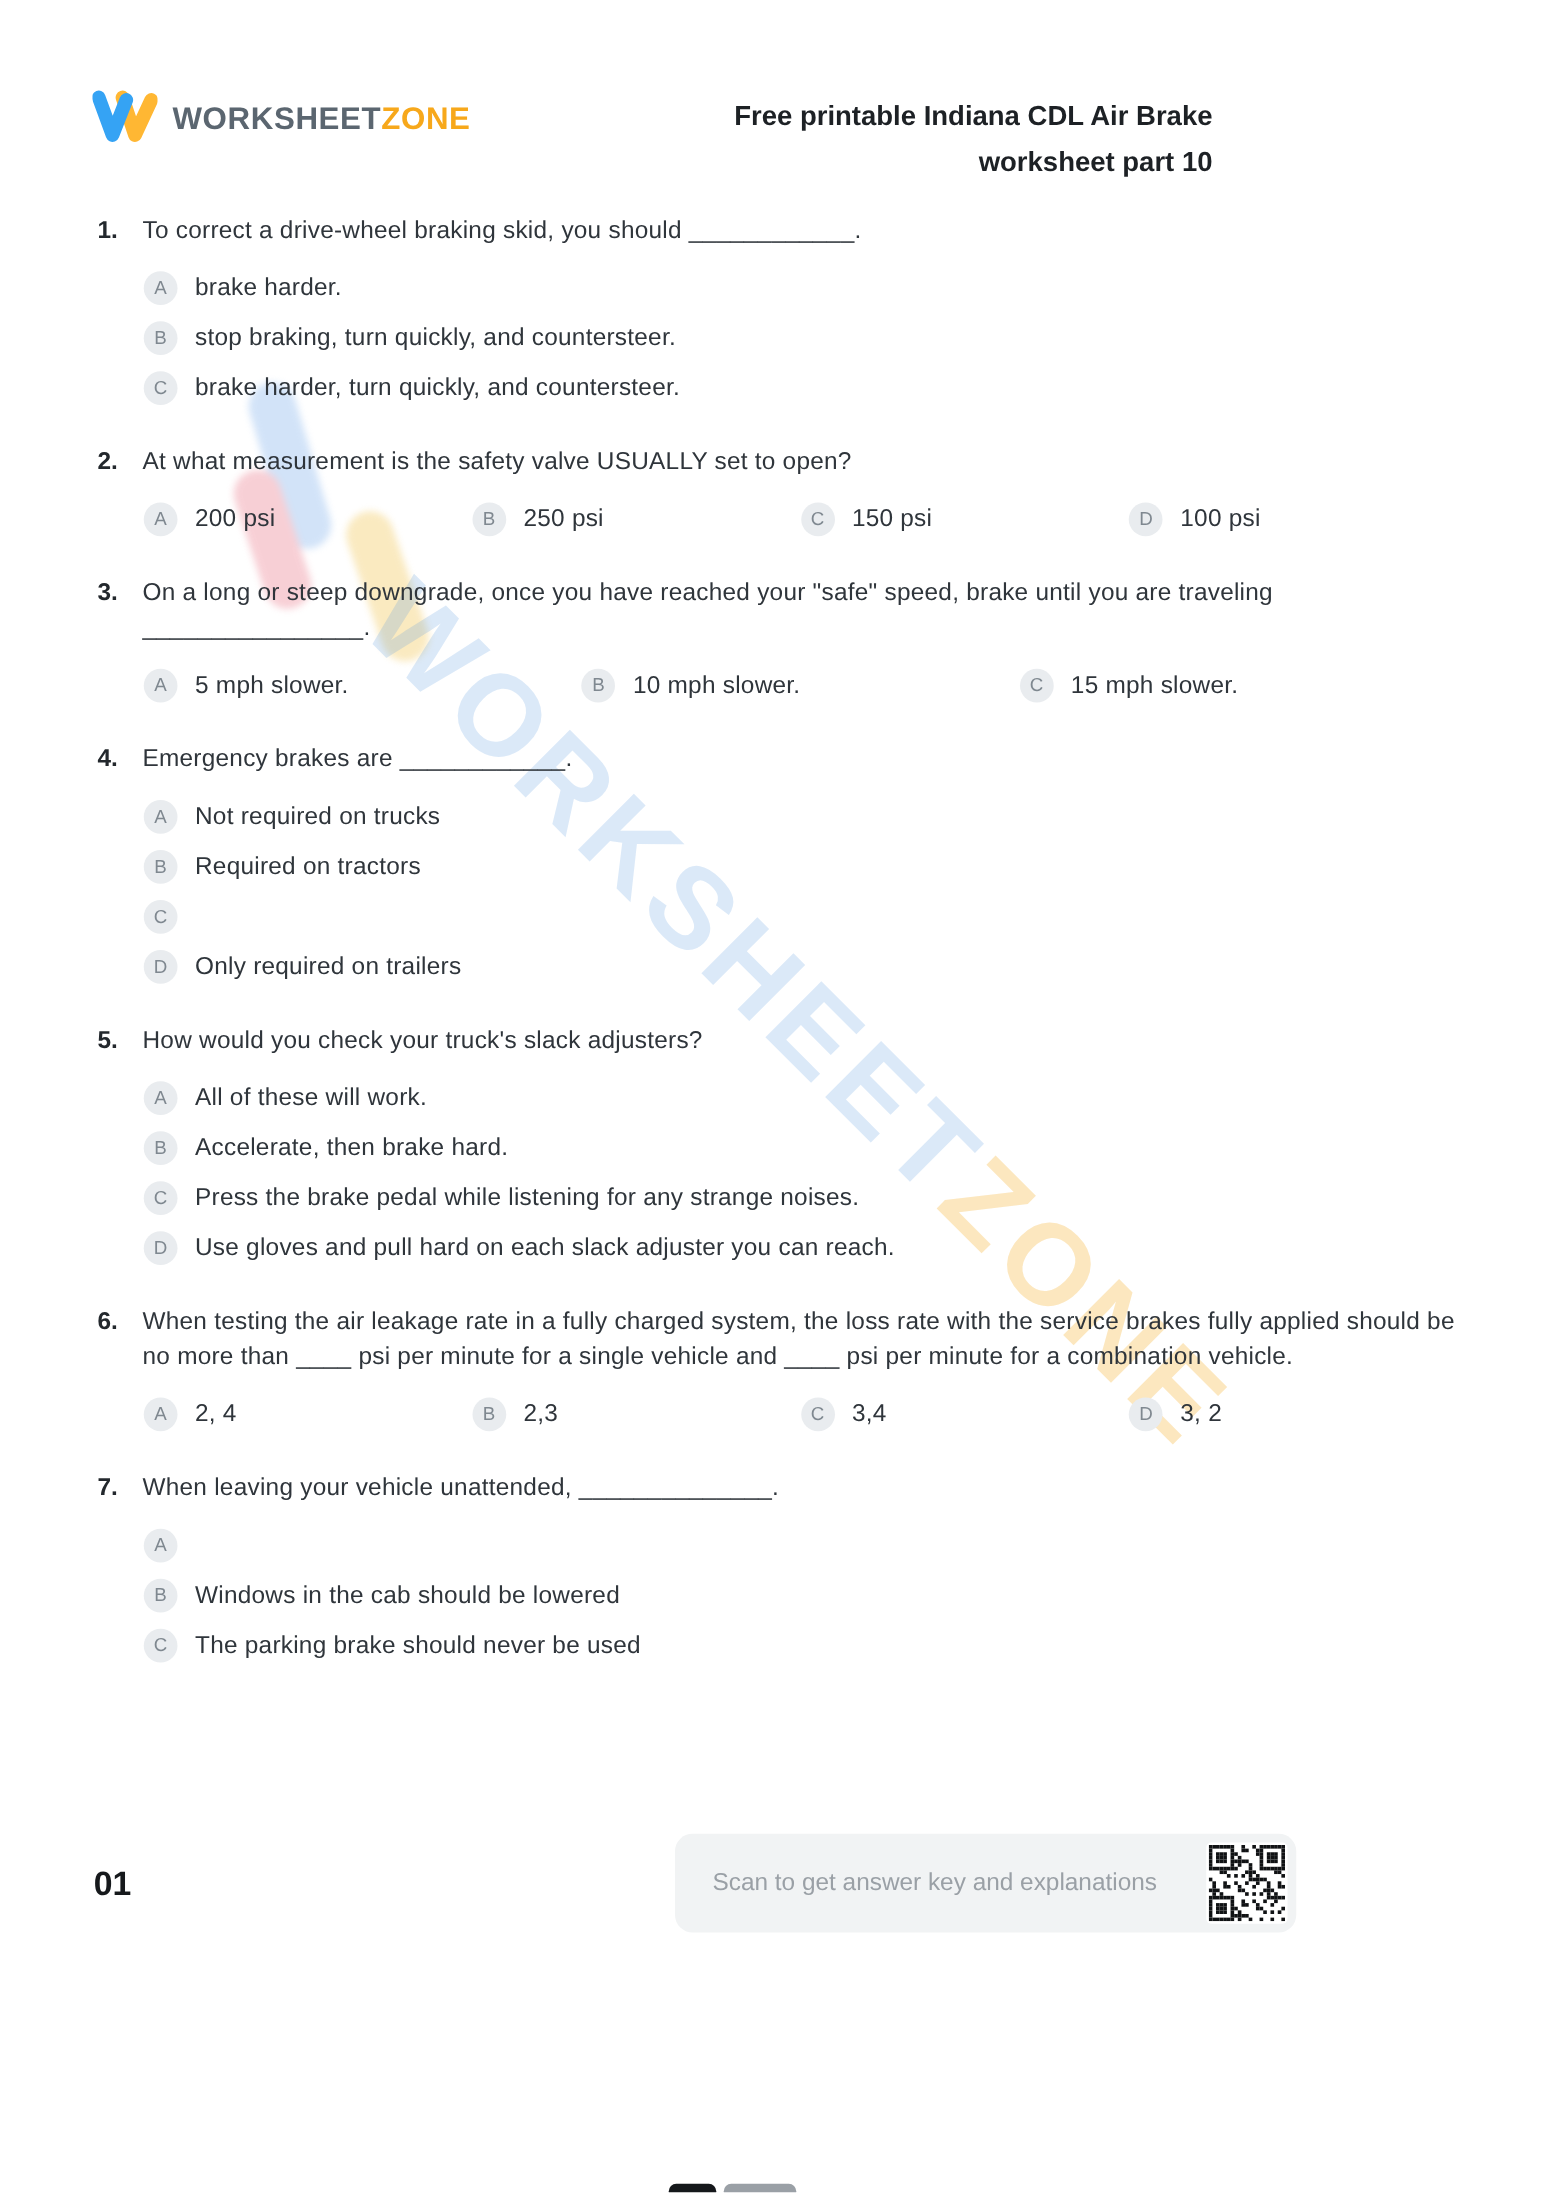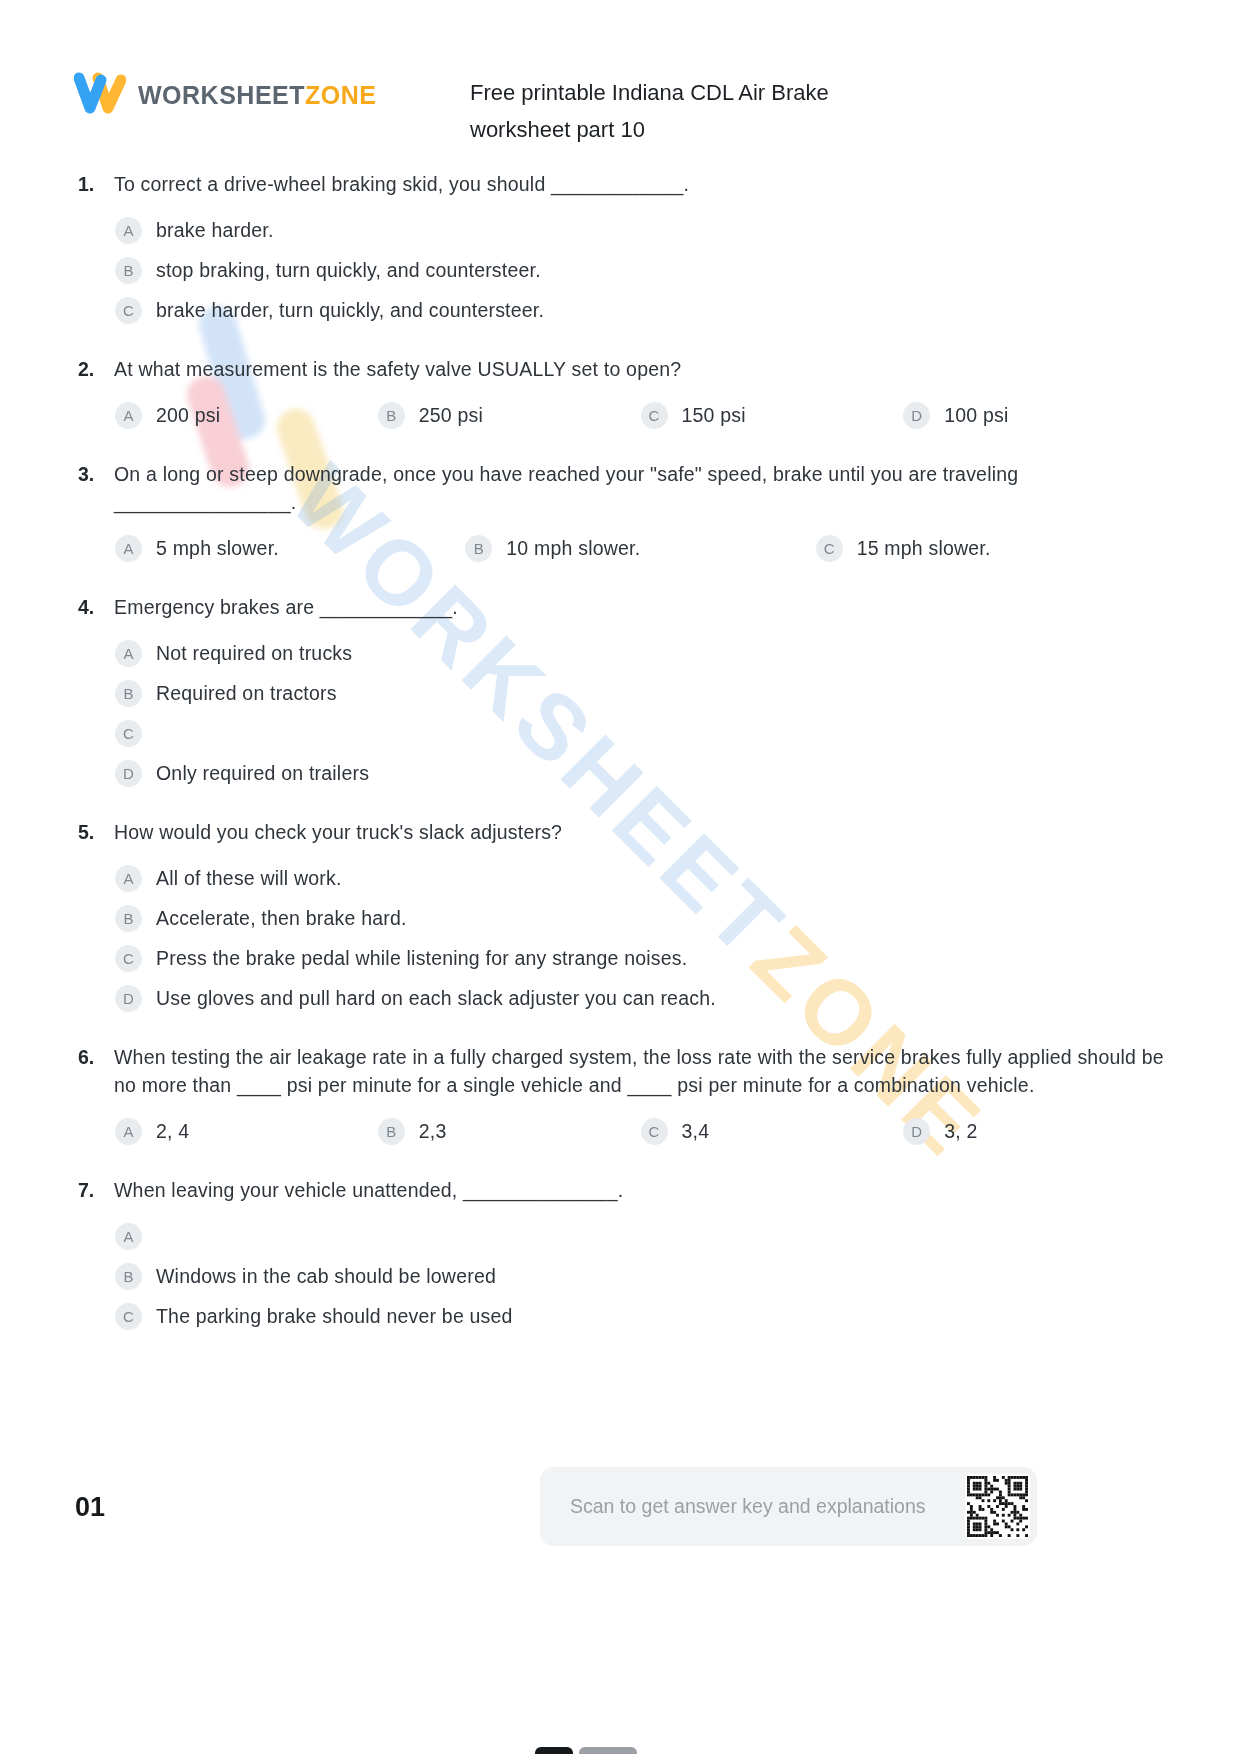--- a/index.html
+++ b/index.html
@@ -25,7 +25,7 @@
 
   .title-block {
     position: absolute; left: 470px; top: 74px; width: 500px;
-    text-align: left; font-size: 22px; font-weight: normal;
+    text-align: right; font-size: 22px; font-weight: bold;
     line-height: 37px; color: #1d2125;
   }
 

